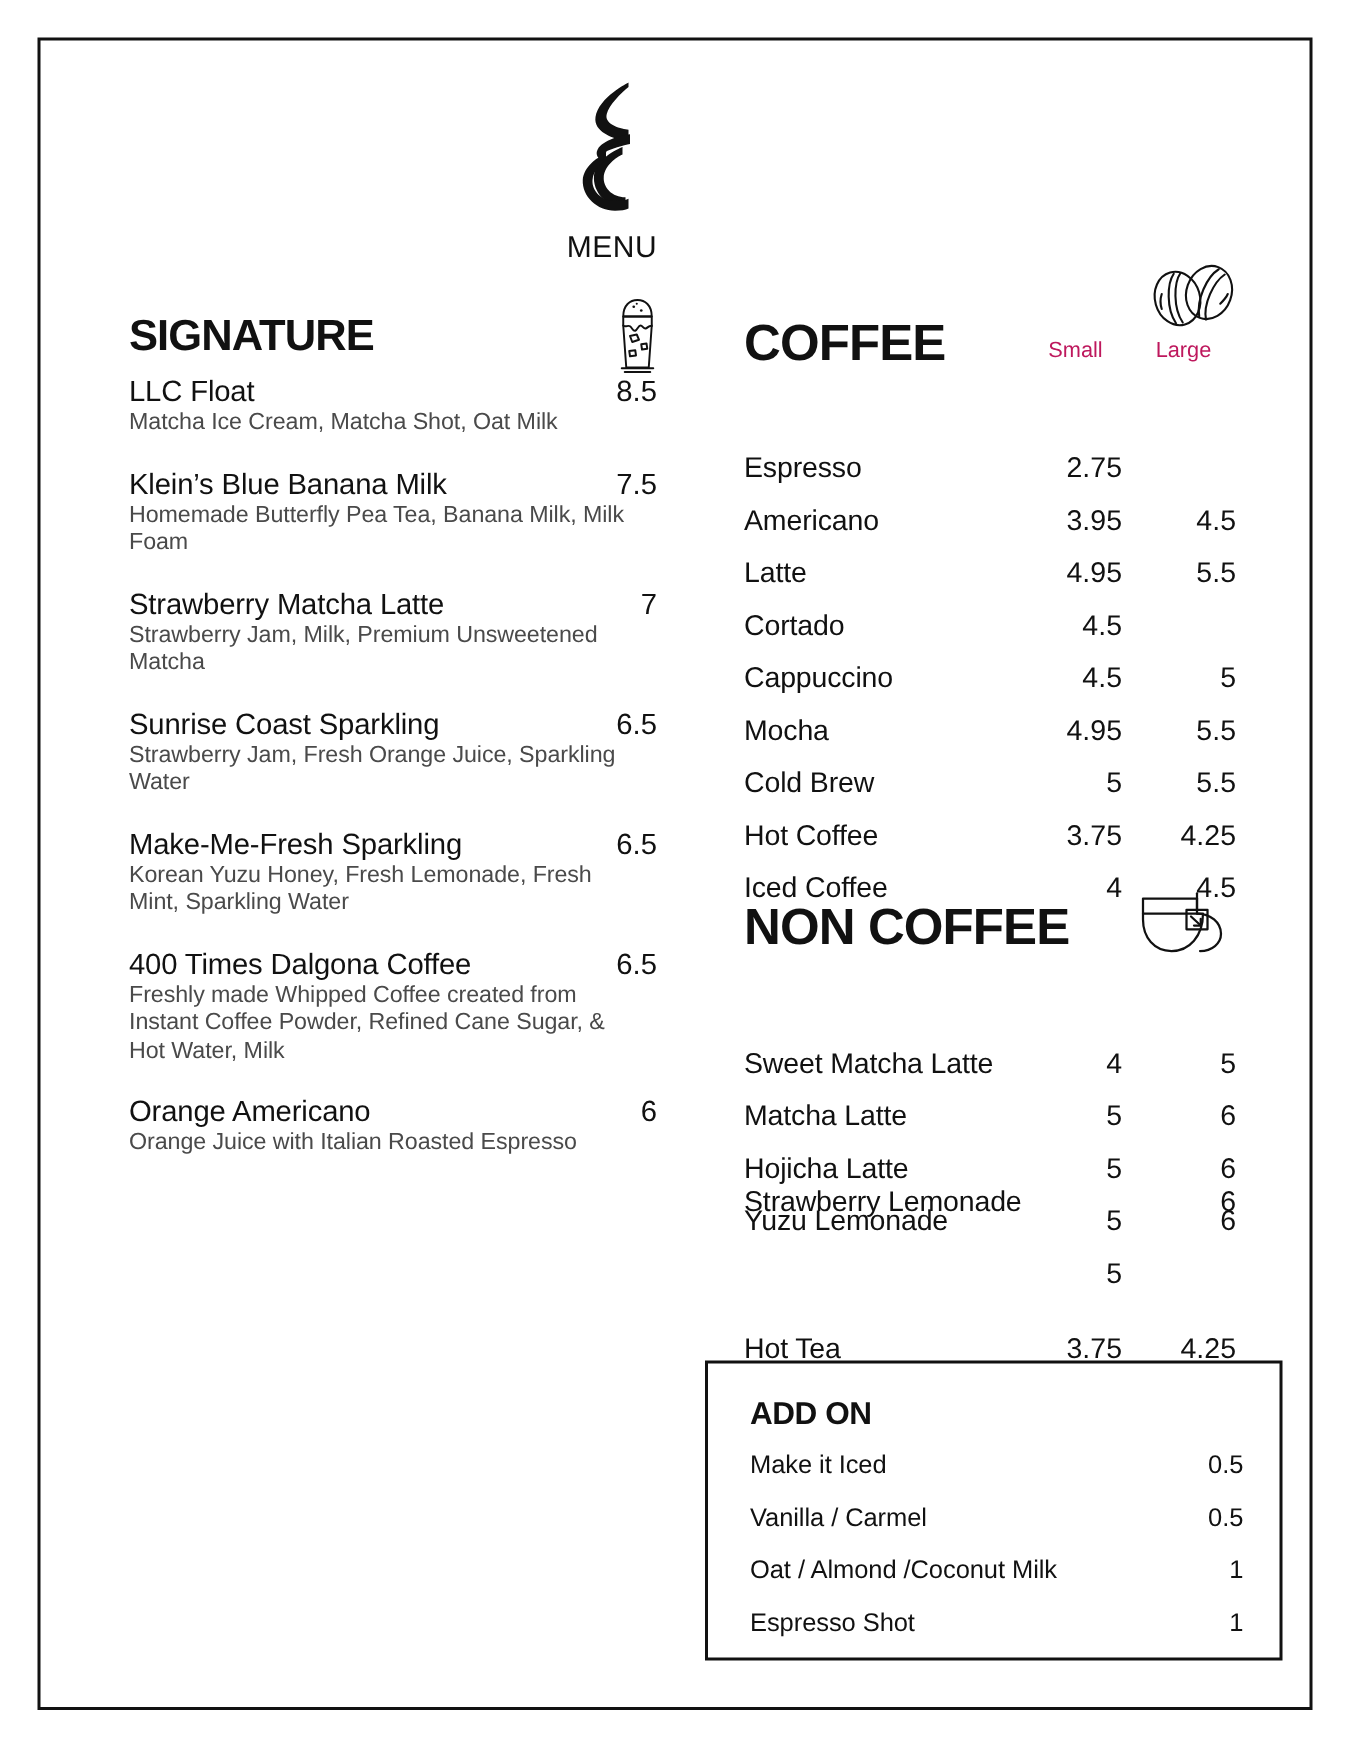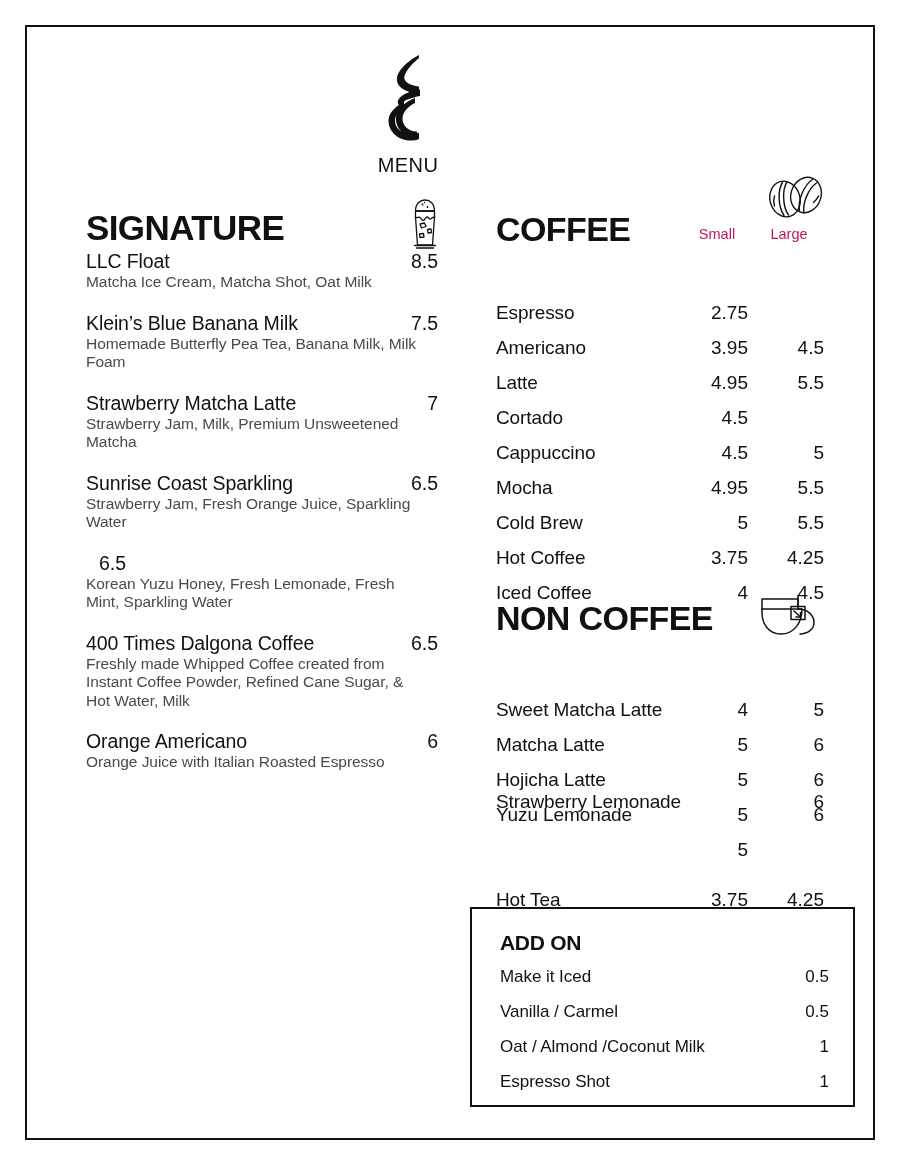--- a/index.html
+++ b/index.html
@@ -81,7 +81,7 @@
     margin: 0;
     color: #111111;
   }
-  .section-head.sig { font-size: 35px; }
+  .section-head.sig { font-size: 29px; }
 
   .sig-head-row {
     position: relative;

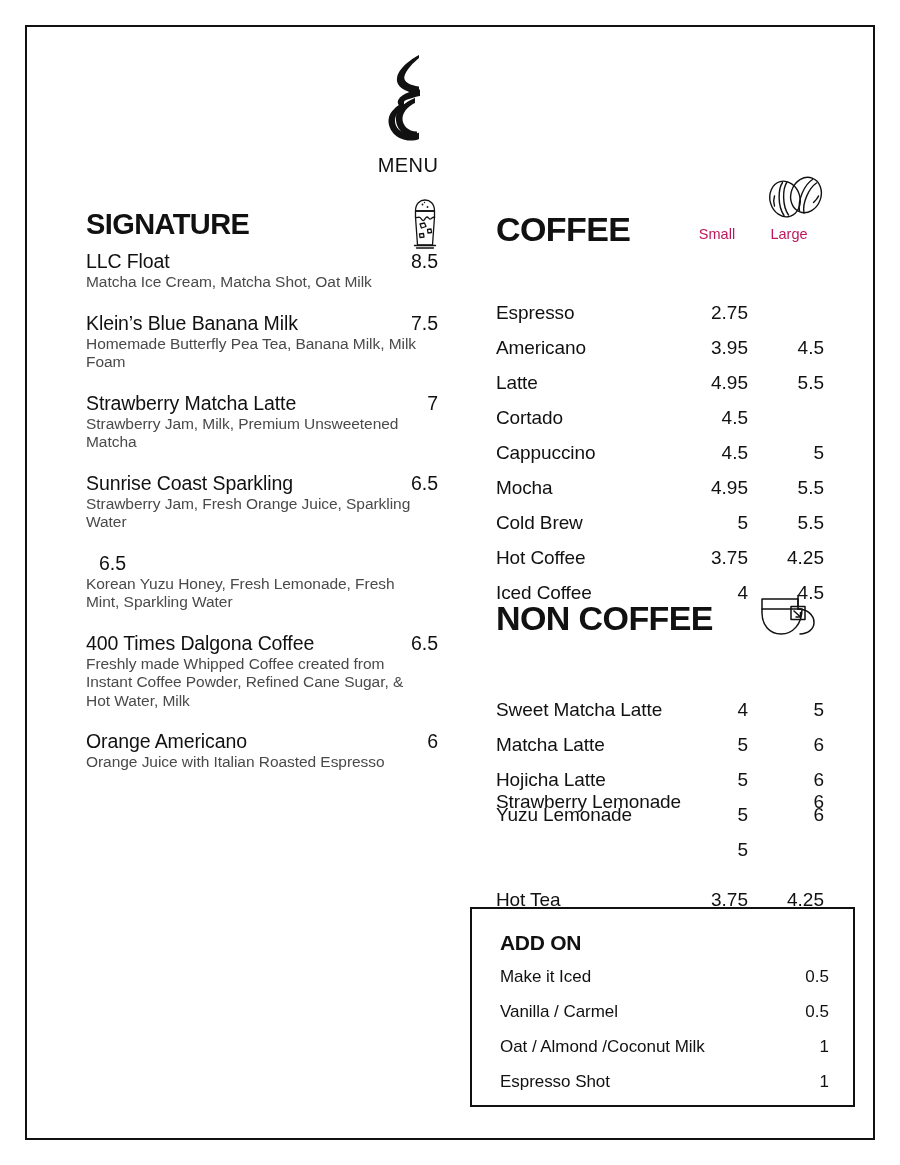--- a/index.html
+++ b/index.html
@@ -313,6 +313,7 @@
 
       <div class="sig-item">
         <div class="sig-title-row">
+          <span class="sig-name">Make-Me-Fresh Sparkling</span>
           <span class="sig-price">6.5</span>
         </div>
         <div class="sig-desc">Korean Yuzu Honey, Fresh Lemonade, Fresh Mint, Sparkling Water</div>

